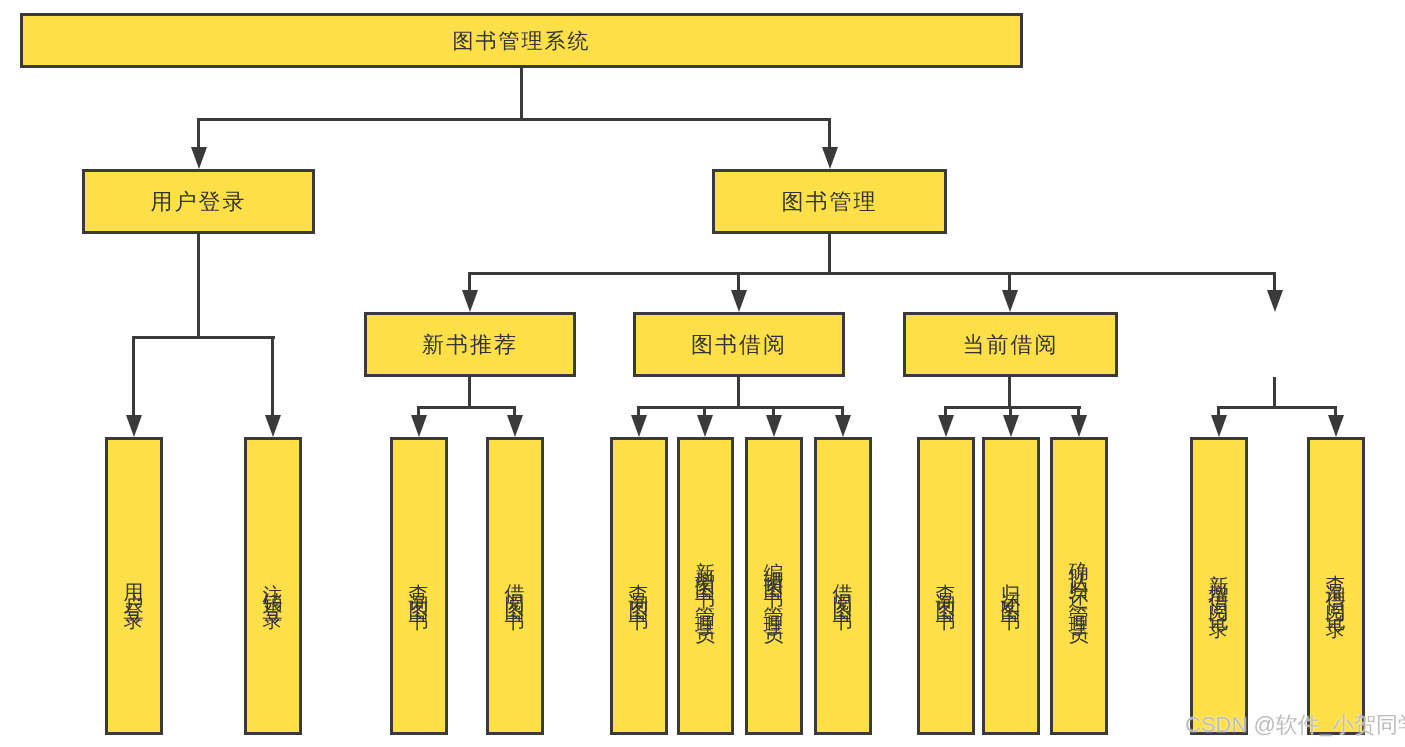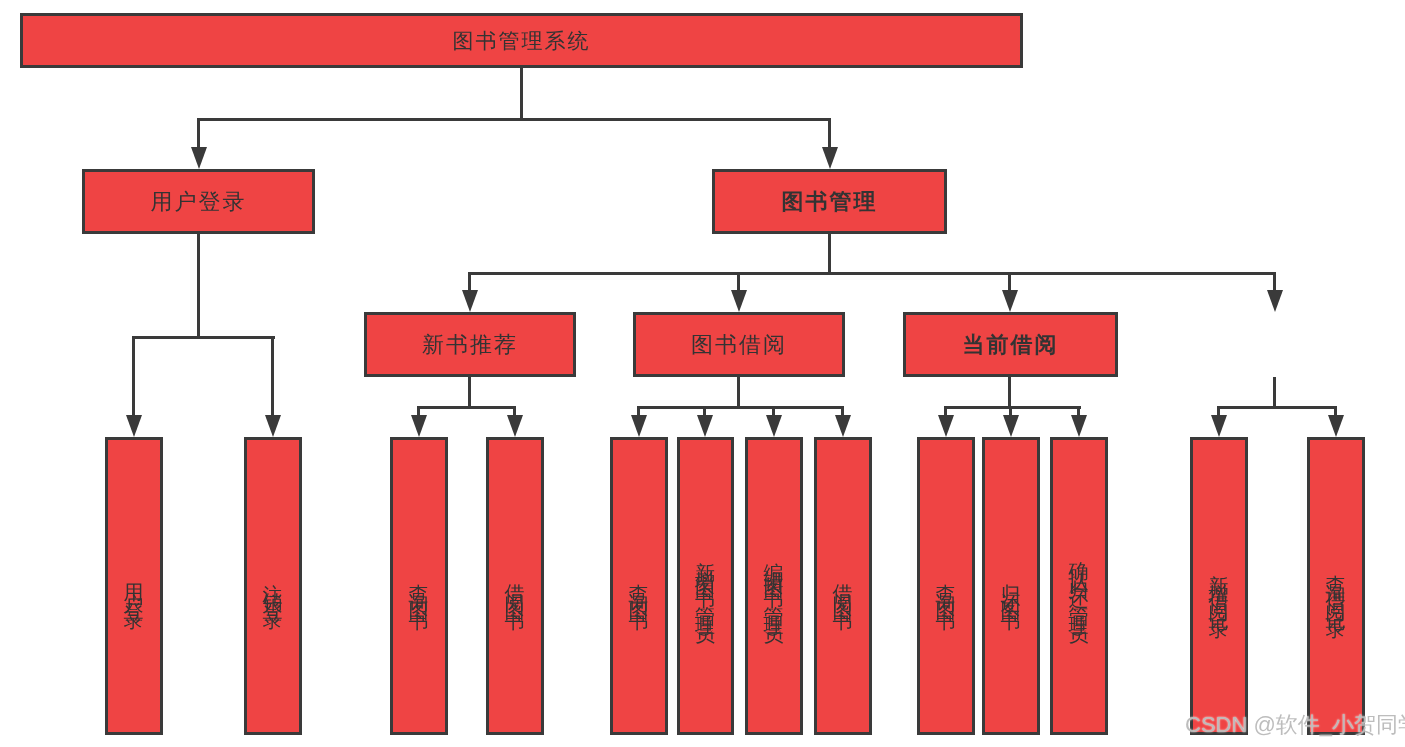--- a/index.html
+++ b/index.html
@@ -16,7 +16,7 @@
   .box {
     position: absolute;
     border: 3px solid #3a3a3a;
-    background: #ef4444;
+    background: #fde047;
     display: flex;
     align-items: center;
     justify-content: center;

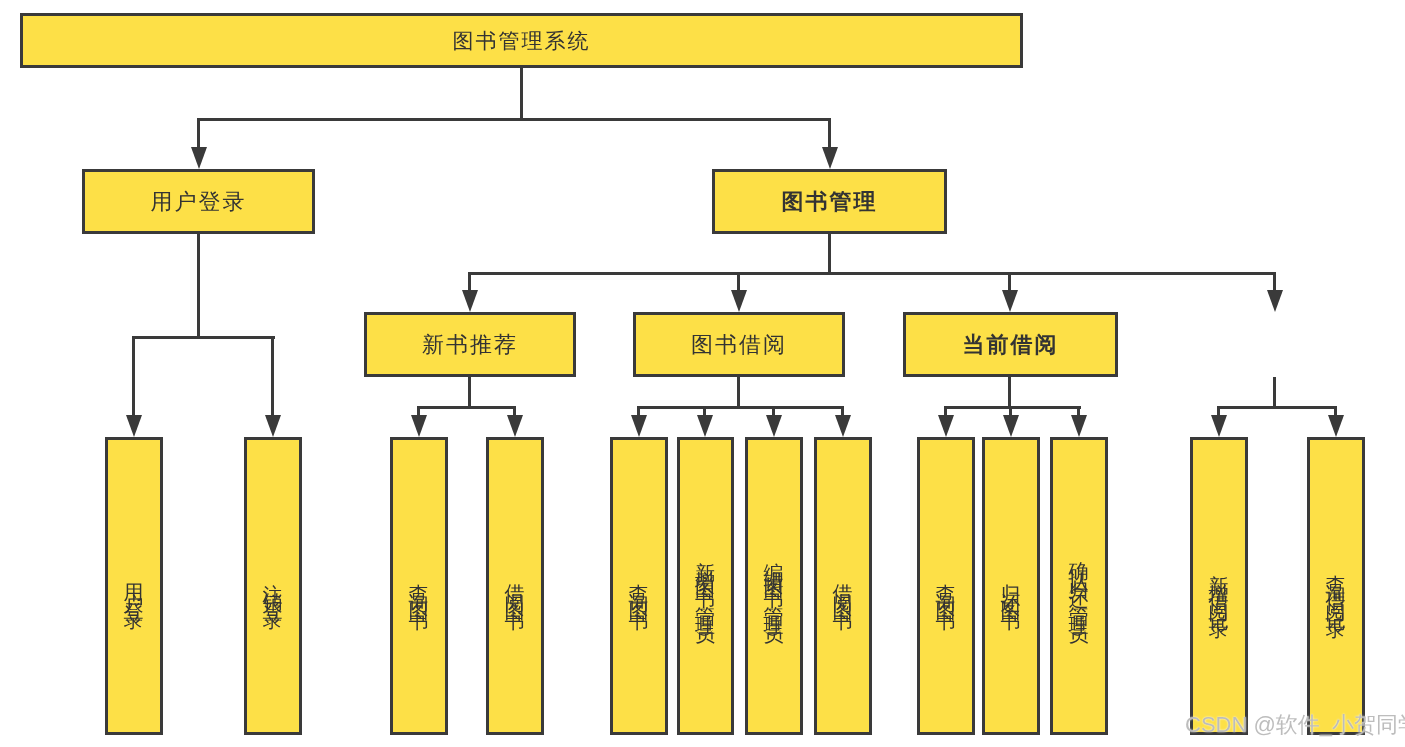--- a/index.html
+++ b/index.html
@@ -95,7 +95,7 @@
   <div class="box h" style="left:82px; top:169px; width:233px; height:65px;">
     <span>用户登录</span>
   </div>
-  <div class="box h" style="left:712px; top:169px; width:235px; height:65px;font-weight:bold;">
+  <div class="box h" style="left:712px; top:169px; width:235px; height:65px;">
     <span>图书管理</span>
   </div>
 

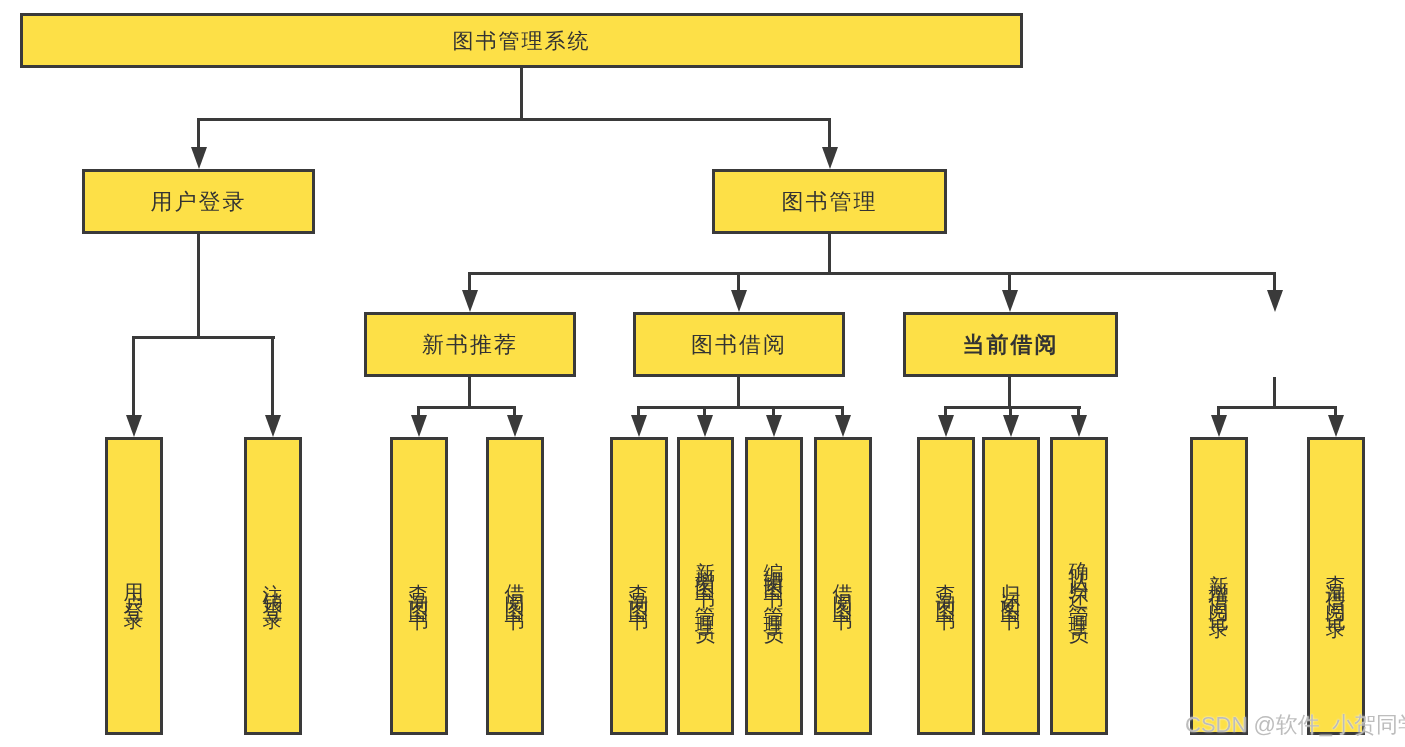--- a/index.html
+++ b/index.html
@@ -117,7 +117,7 @@
   <div class="box h" style="left:633px; top:312px; width:212px; height:65px;text-align:center;">
     <span>图书借阅</span>
   </div>
-  <div class="box h" style="left:903px; top:312px; width:215px; height:65px;font-weight:bold;">
+  <div class="box h" style="left:903px; top:312px; width:215px; height:65px;">
     <span>当前借阅</span>
   </div>
 

